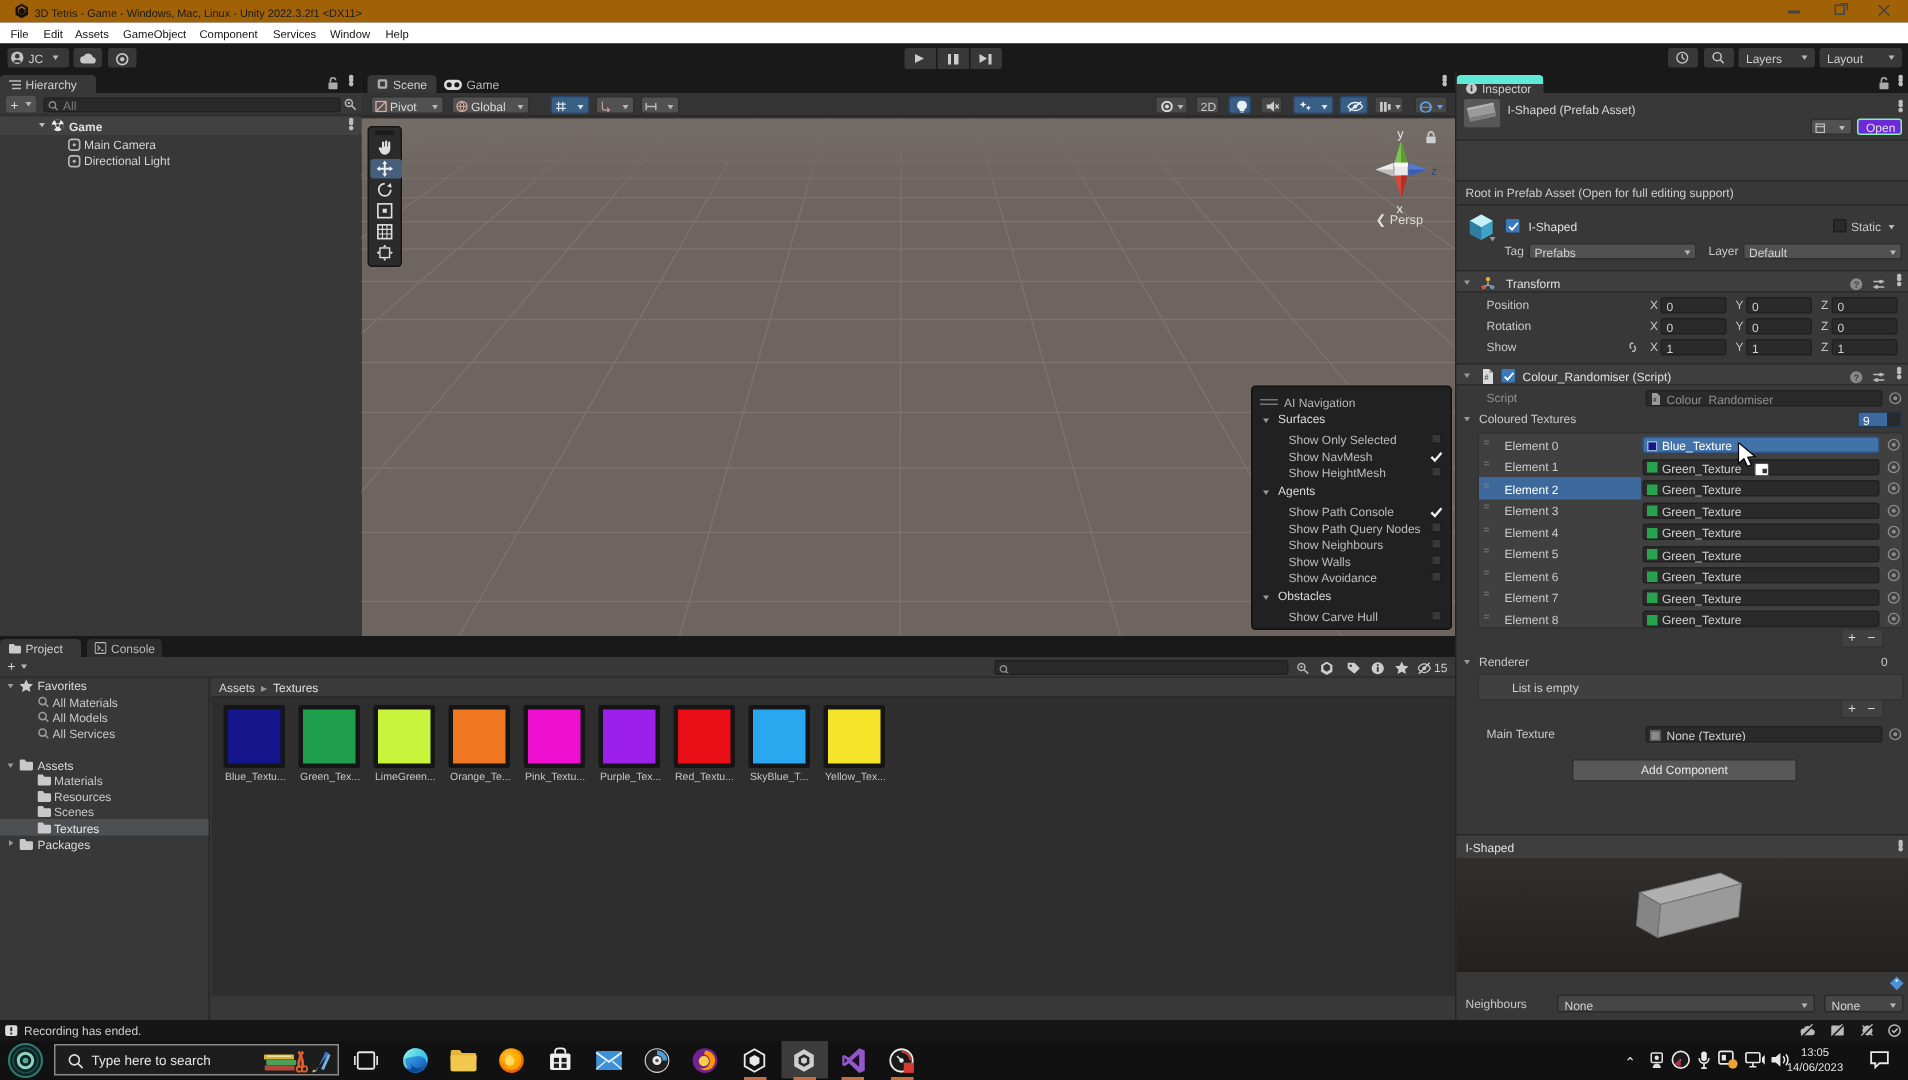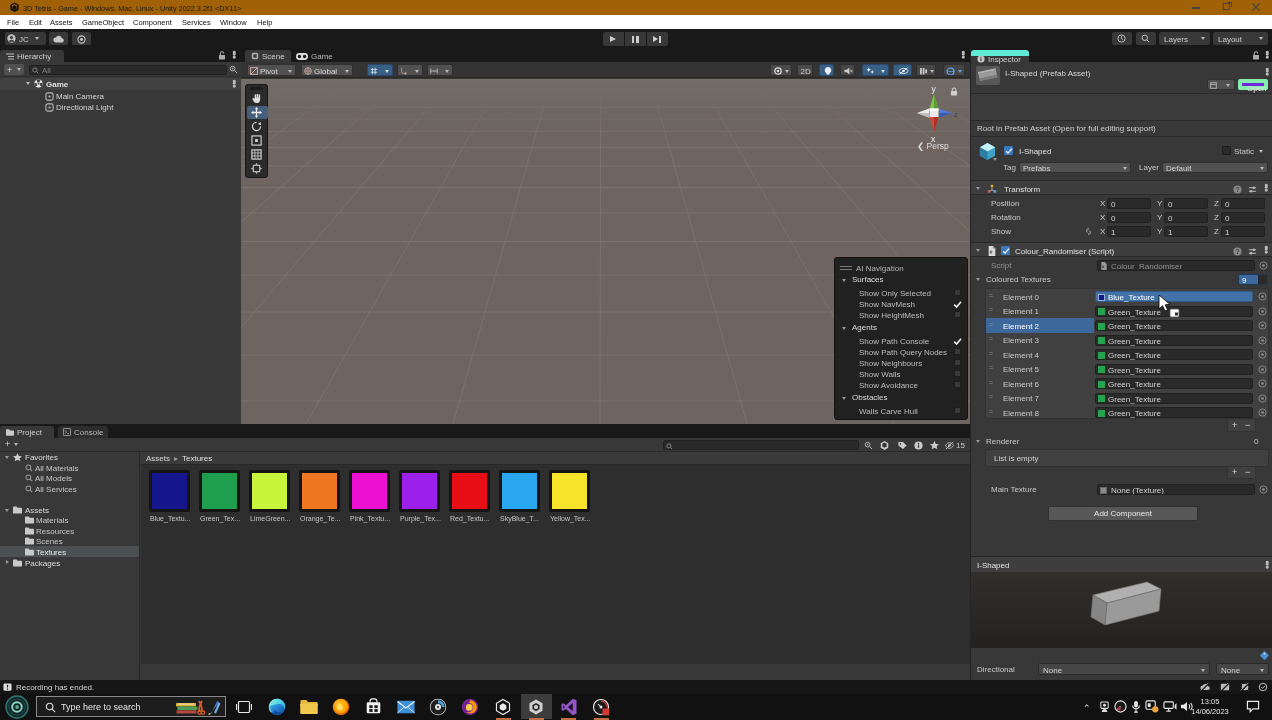--- a/index.html
+++ b/index.html
@@ -566,7 +566,7 @@
       </svg>
     <div class="caret" style="left:18px;top:4px"></div>
   </div>
-  <div class="abs" style="left:267px;top:31px;width:30px;height:11px;background:#6d28d9;border:4px solid #86efac;border-radius:2px">
+  <div class="abs" style="left:267px;top:31px;width:30px;height:11px;background:#6d28d9;border:1px solid #86efac;border-radius:2px">
     <span class="abs" style="left:5px;top:1px;color:#e2e2e2">Open</span>
   </div>
   <div class="abs" style="left:0;top:45px;width:302px;height:1px;background:#2a2a2a"></div>

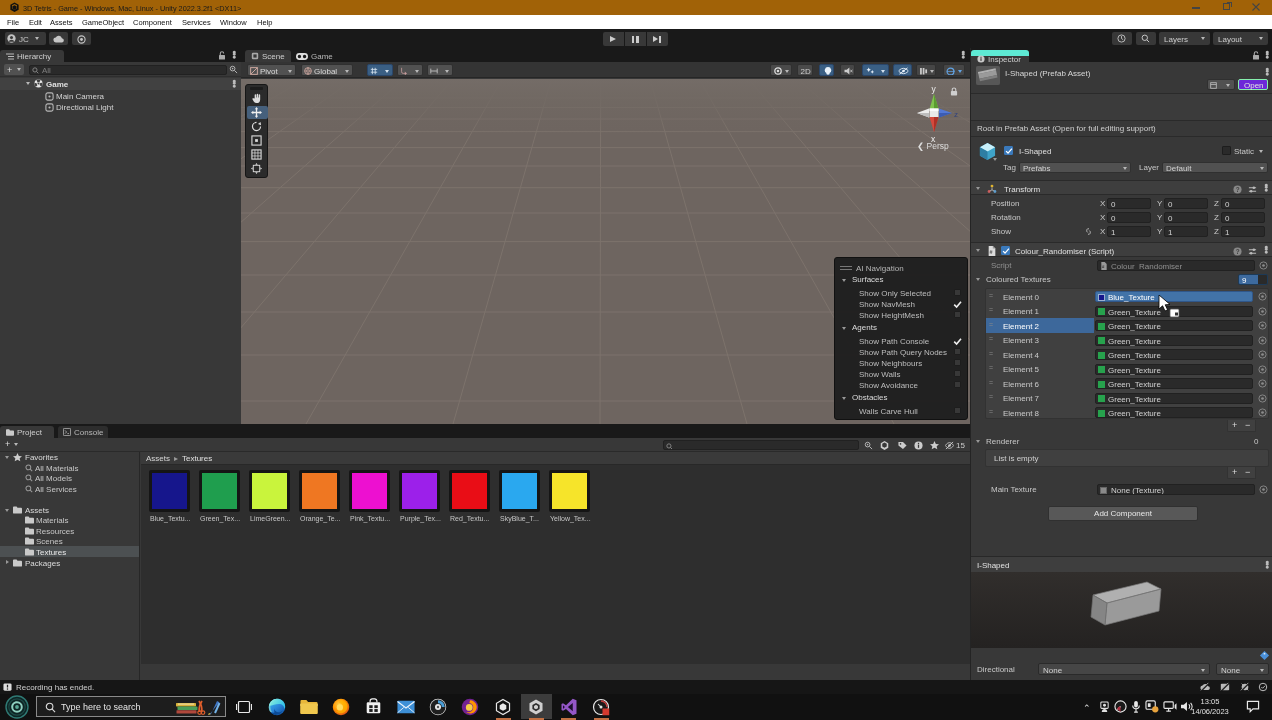--- a/index.html
+++ b/index.html
@@ -410,7 +410,7 @@
       <div class="chk" style="left:119px;top:123px;background:#383838"></div>
     <div class="caret" style="left:7px;top:138.5px;border-top-color:#989898"></div>
     <span class="lbl bold" style="left:17px;top:135px;color:#dcdcdc">Obstacles</span>
-    <span class="lbl" style="left:24px;top:148.5px;color:#bdbdbd">Walls Carve Hull</span>
+    <span class="lbl" style="left:24px;top:148.5px;color:#bdbdbd">Show Carve Hull</span>
       <div class="chk" style="left:119px;top:149px;background:#383838"></div>
   </div>
 </div>

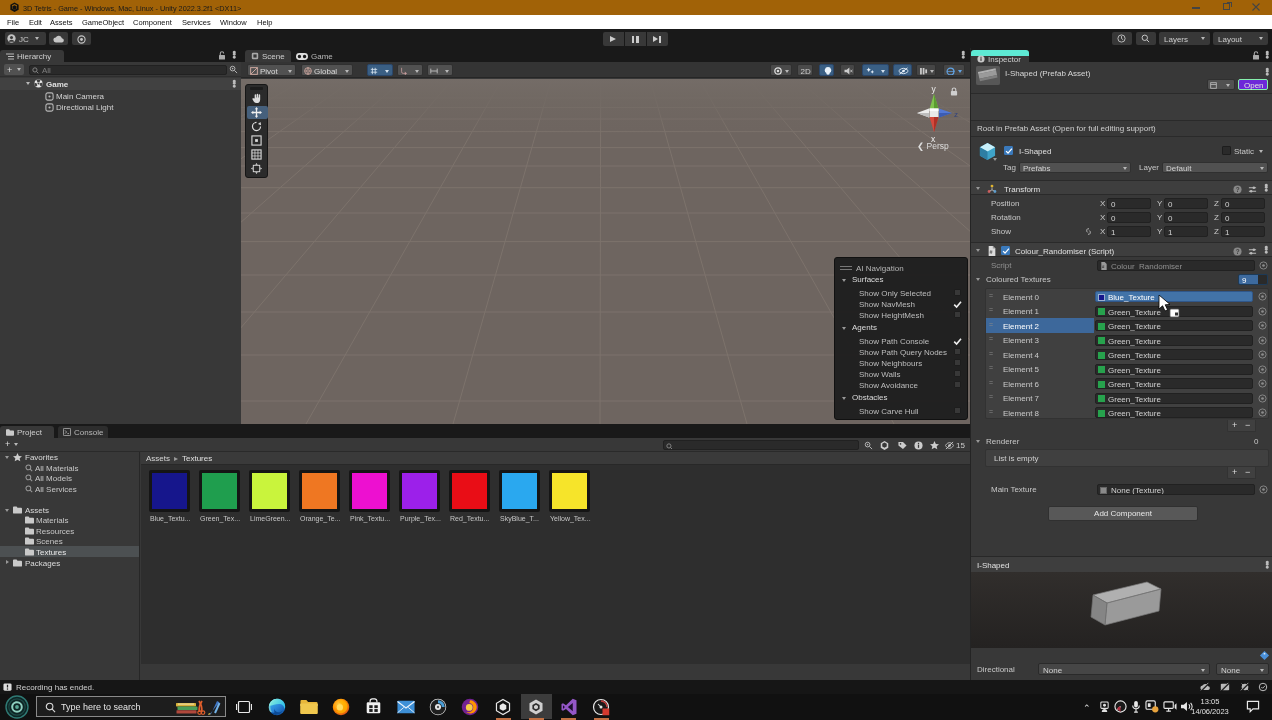--- a/index.html
+++ b/index.html
@@ -830,7 +830,7 @@
   <span class="lbl" style="left:15px;top:388.5px">Renderer</span>
   <span class="lbl" style="left:283px;top:388.5px">0</span>
   <div class="abs" style="left:14px;top:401px;width:284px;height:18px;background:#404040;border:1px solid #323232;border-radius:2px">
-    <span class="abs lbl" style="left:8px;top:4px;color:#d0d0d0">List is empty</span>
+    <span class="abs lbl" style="left:22px;top:4px;color:#d0d0d0">List is empty</span>
   </div>
   <div class="abs" style="left:256px;top:419px;width:29px;height:12px;background:#404040;border:1px solid #323232;border-top:none;border-radius:0 0 2px 2px">
     <span class="abs" style="left:4px;top:0px;color:#ddd;font-size:9px">+</span>

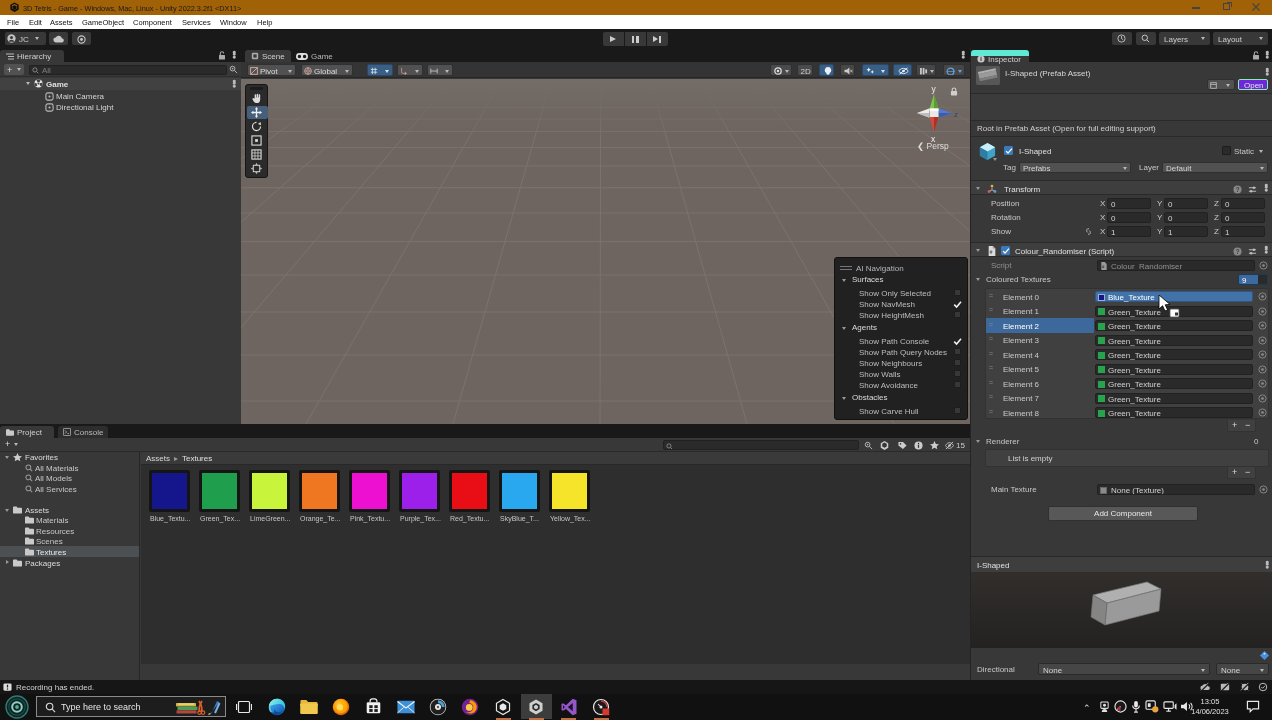--- a/index.html
+++ b/index.html
@@ -871,7 +871,7 @@
       <path fill="#4a90d9" d="M6 1l5 5-5 5-5-5z"></path>
       <circle cx="6" cy="4" r="1" fill="#dce9f5"></circle>
     </svg>
-  <span class="lbl" style="left:6px;top:617px">Directional</span>
+  <span class="lbl" style="left:6px;top:617px">Neighbours</span>
   <div class="fld" style="left:67px;top:615px;width:172px;height:12px;background:#464646;border-color:#2a2a2a">
     <span class="abs" style="left:4px;top:1.5px">None</span>
     <div class="caret" style="left:162px;top:4.5px"></div>

